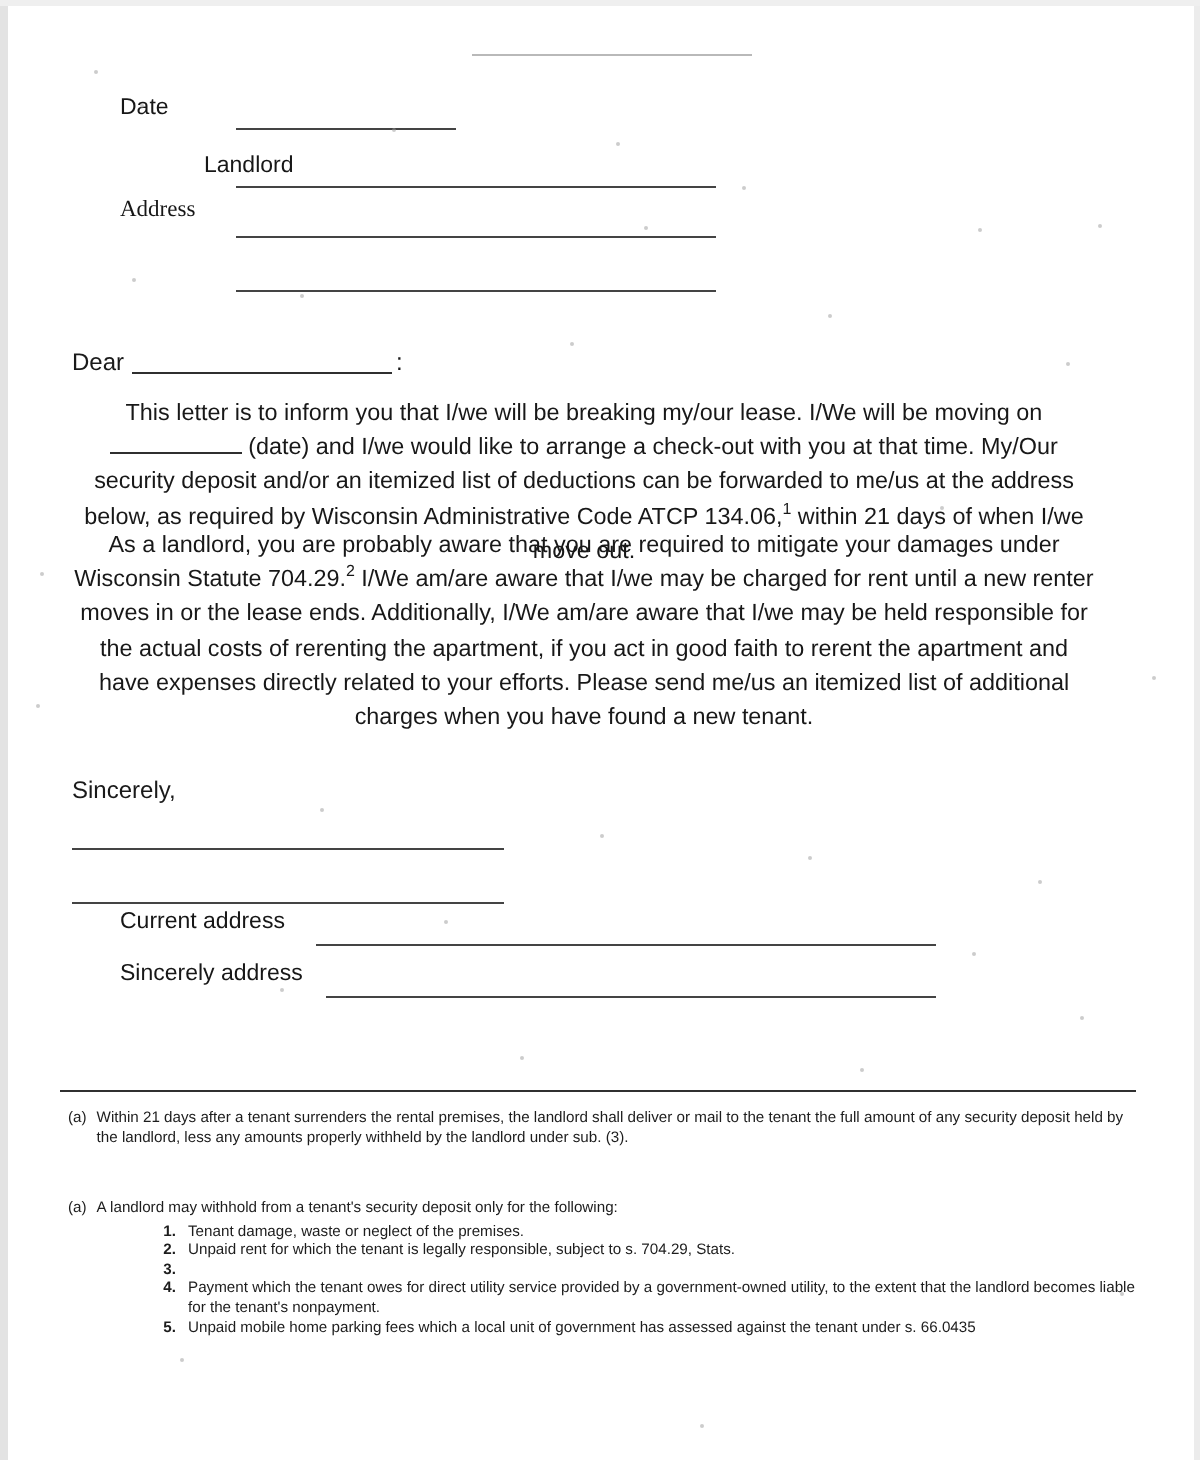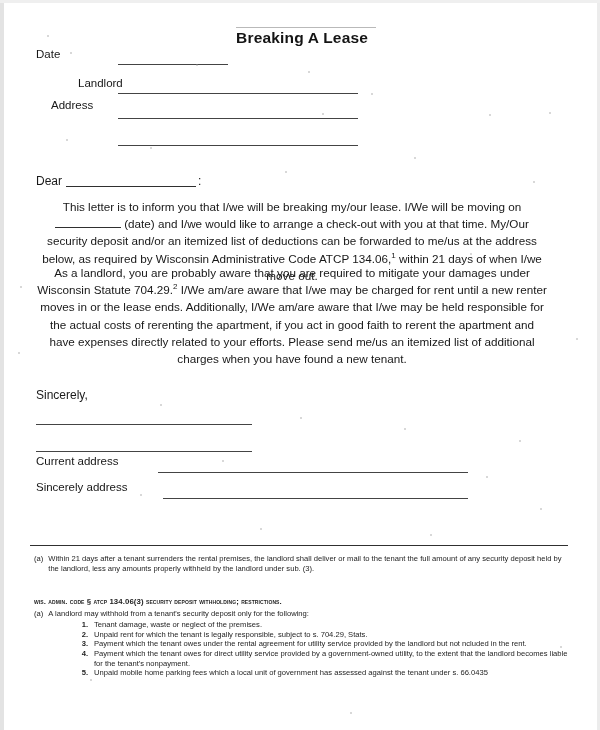--- a/index.html
+++ b/index.html
@@ -96,7 +96,6 @@
 
   <div class="title-wrap">
     <div class="title-rule"></div>
-    <div class="title">Breaking A Lease</div>
   </div>
 
   <div class="lbl" style="left:36px;top:48px;">Date</div>

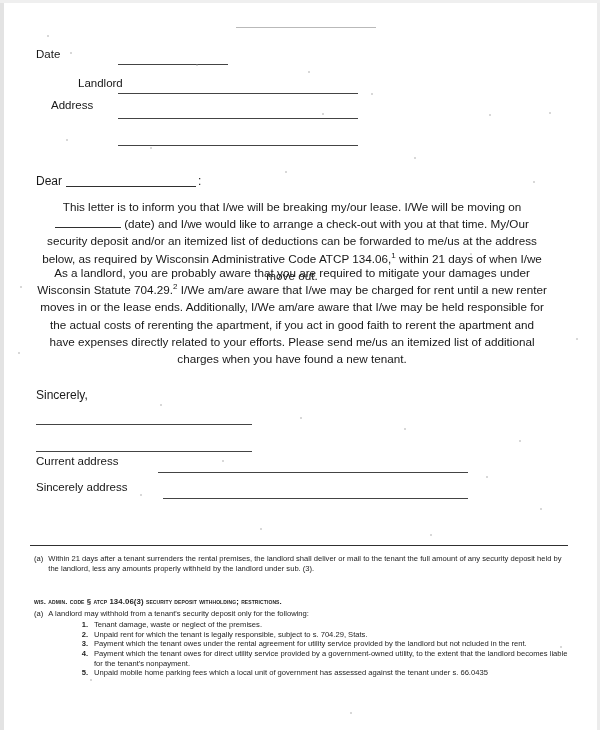--- a/index.html
+++ b/index.html
@@ -33,7 +33,7 @@
 
   
   .lbl{
-    position:absolute;font-size:11.5px;color:#171717;white-space:nowrap;
+    position:absolute;font-size:11.5px;color:#171717;white-space:nowrap;margin-left:24px;
   }
   .rule{
     position:absolute;height:0;

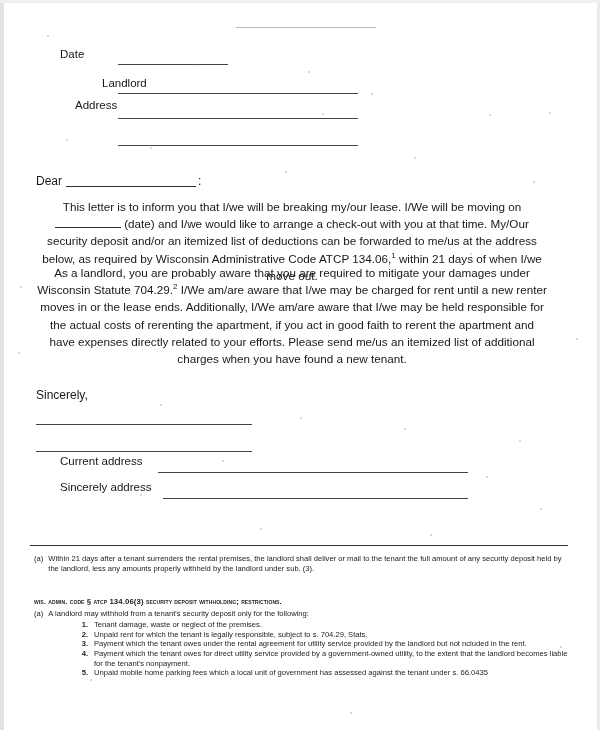--- a/index.html
+++ b/index.html
@@ -104,7 +104,7 @@
   <div class="lbl" style="left:36px;top:77px;padding-left:42px;">Landlord</div>
   <div class="rule" style="left:118px;top:93px;width:240px;"></div>
 
-  <div class="lbl" style="left:51px;top:99px;">Address</div>
+  <div class="lbl" style="left:36px;top:99px;font-family:Liberation Serif, serif;">Address</div>
   <div class="rule" style="left:118px;top:118px;width:240px;"></div>
 
   <div class="rule" style="left:118px;top:145px;width:240px;"></div>

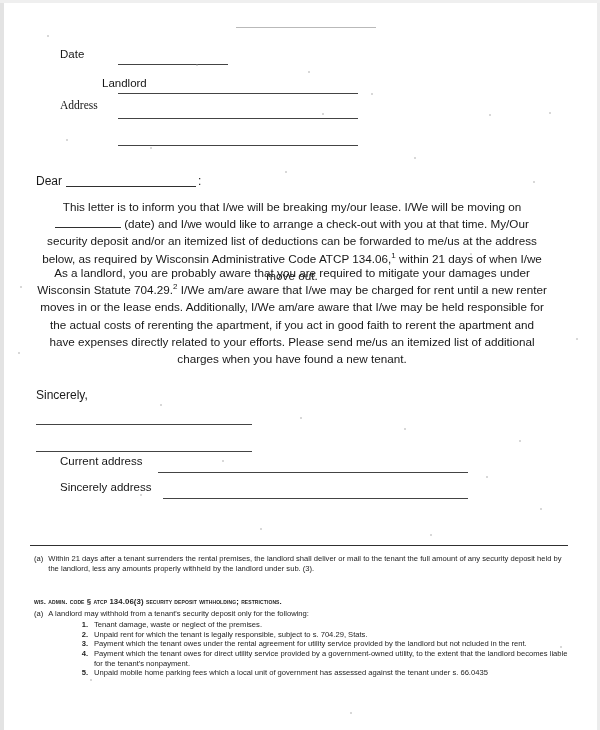--- a/index.html
+++ b/index.html
@@ -143,10 +143,6 @@
   </div>
 
   <div class="fn" style="left:34px;top:597px;width:534px;">
-    <div class="fn-head">
-      <span class="sc">Wis. Admin. Code § ATCP 134.06(3)</span>
-      <span class="sc">Security deposit withholding; restrictions.</span>
-    </div>
     <div class="fn-item" style="margin-top:2px;">
       <span class="marker">(a)</span>
       <span>A landlord may withhold from a tenant's security deposit only for the following:</span>

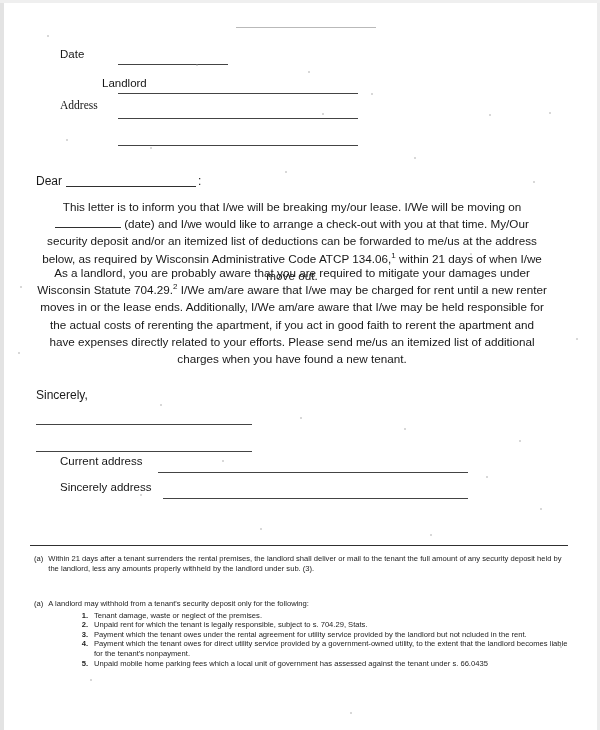--- a/index.html
+++ b/index.html
@@ -159,7 +159,6 @@
       </div>
       <div class="fn-num">
         <span class="marker">3.</span>
-        <span>Payment which the tenant owes under the rental agreement for utility service provided by the landlord but not ncluded in the rent.</span>
       </div>
       <div class="fn-num">
         <span class="marker">4.</span>

